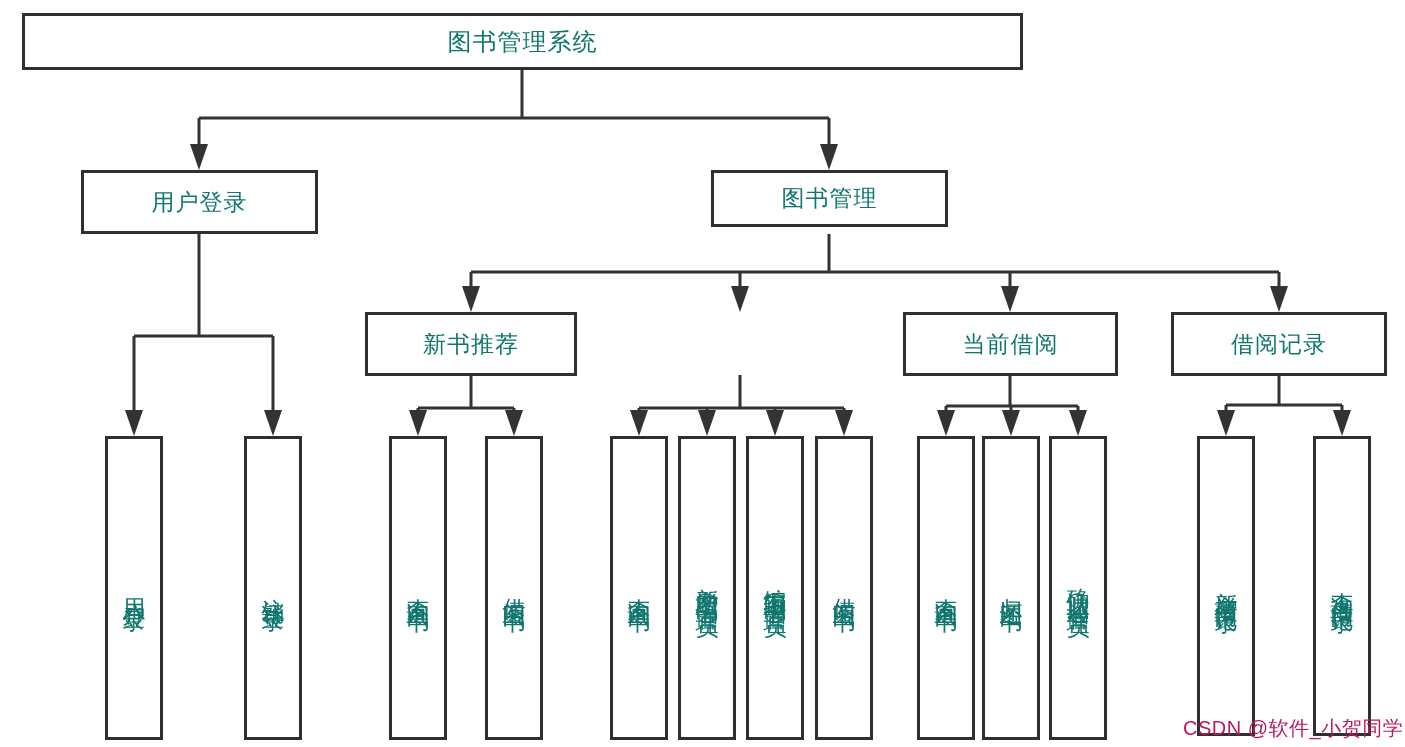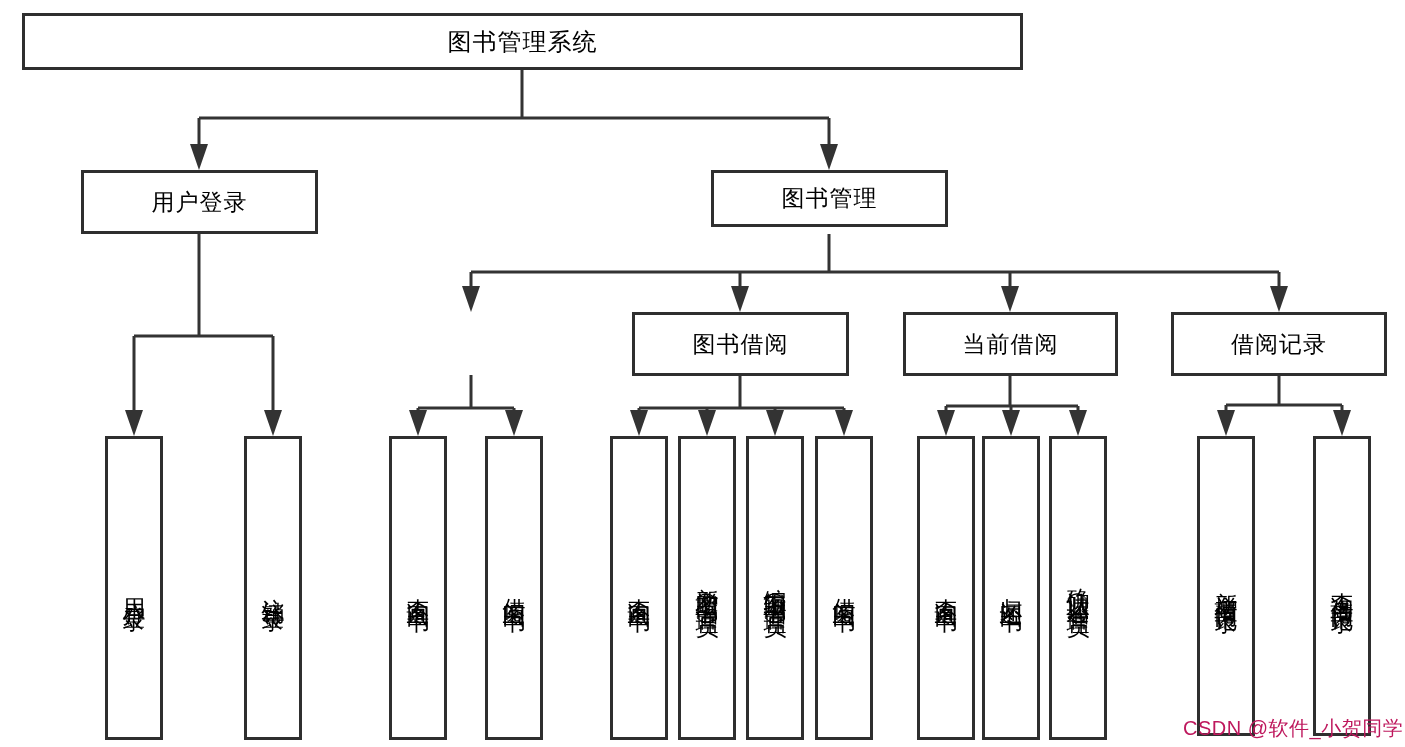--- a/index.html
+++ b/index.html
@@ -30,7 +30,7 @@
     display: flex;
     align-items: center;
     justify-content: center;
-    color: #000000;
+    color: #0f766e;
   }
   .node.h span {
     font-size: 23px;

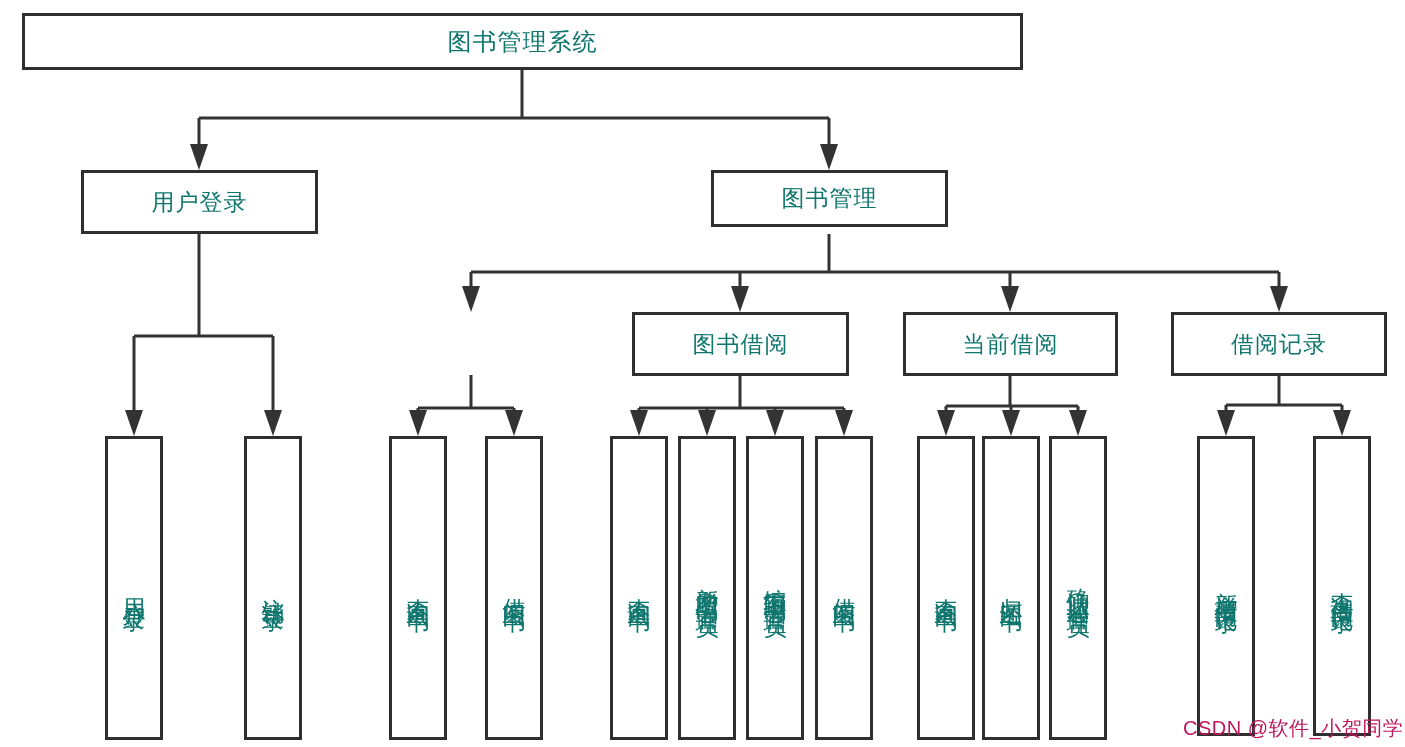--- a/index.html
+++ b/index.html
@@ -131,6 +131,9 @@
     <span>图书管理</span>
   </div>
 
+  <div class="node h" style="left:365px;top:312px;width:212px;height:64px">
+    <span>新书推荐</span>
+  </div>
   <div class="node h" style="left:632px;top:312px;width:217px;height:64px">
     <span>图书借阅</span>
   </div>

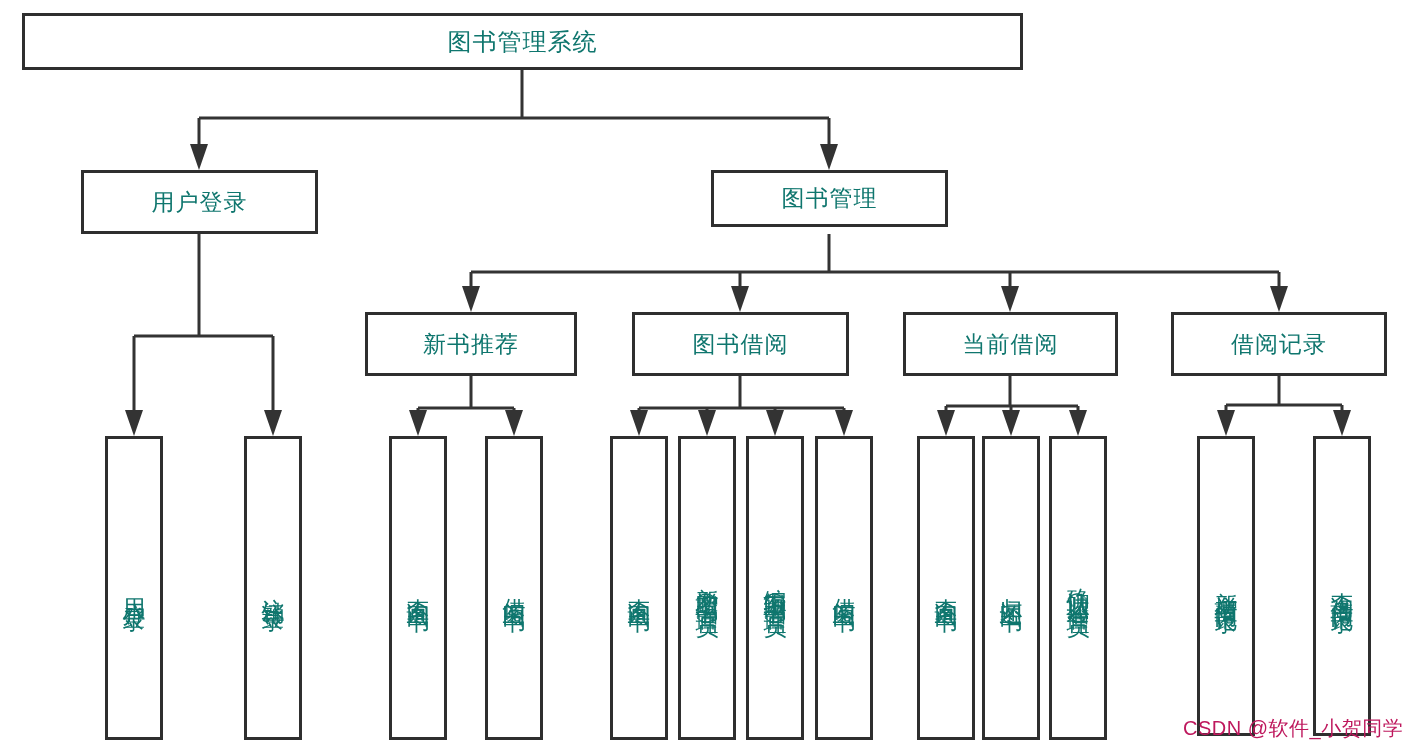--- a/index.html
+++ b/index.html
@@ -134,9 +134,6 @@
   <div class="node h" style="left:365px;top:312px;width:212px;height:64px">
     <span>新书推荐</span>
   </div>
-  <div class="node h" style="left:632px;top:312px;width:217px;height:64px">
-    <span>图书借阅</span>
-  </div>
   <div class="node h" style="left:1171px;top:312px;width:216px;height:64px">
     <span>借阅记录</span>
   </div>

